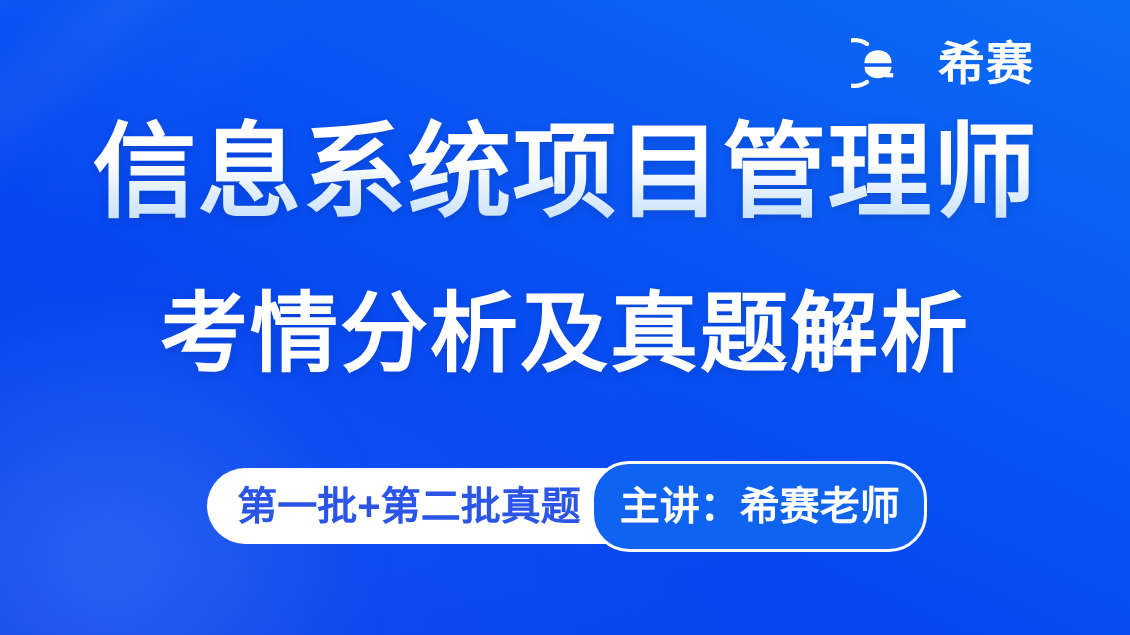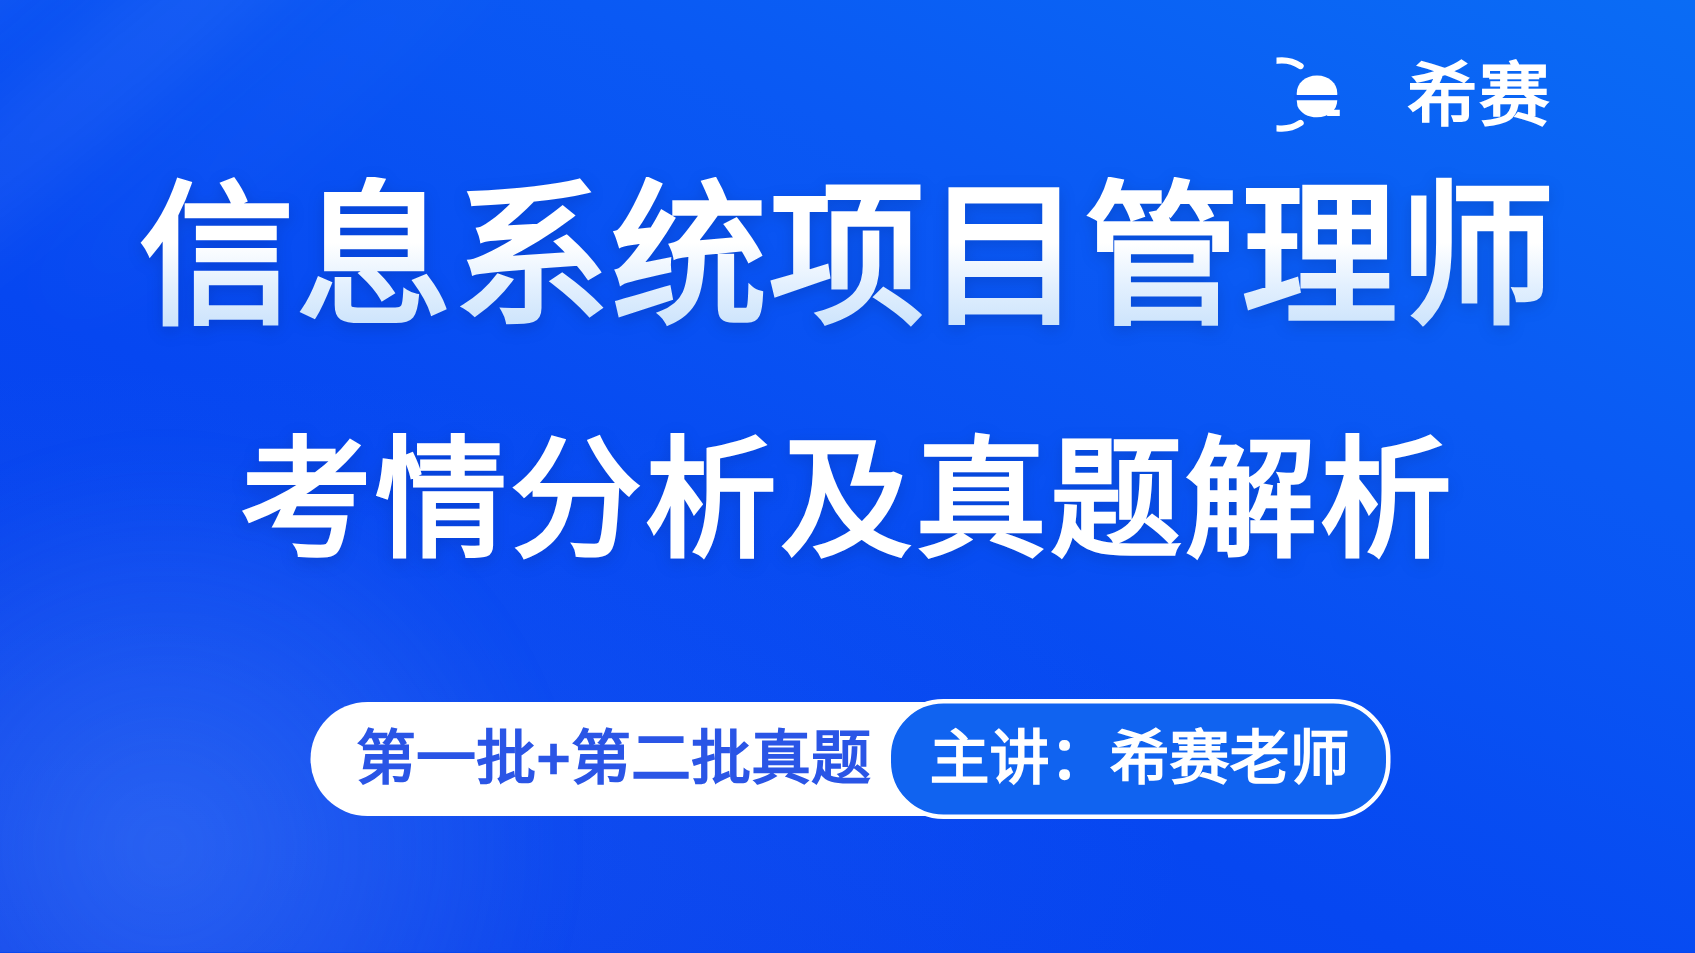--- a/index.html
+++ b/index.html
@@ -120,7 +120,7 @@
   }
   .pill-speaker {
     display:flex; align-items:center; justify-content:center;
-    height:80px;
+    height:91px;
     margin-left:2px;
     margin-right:-4px;
     padding:0 24px 0 26px;

